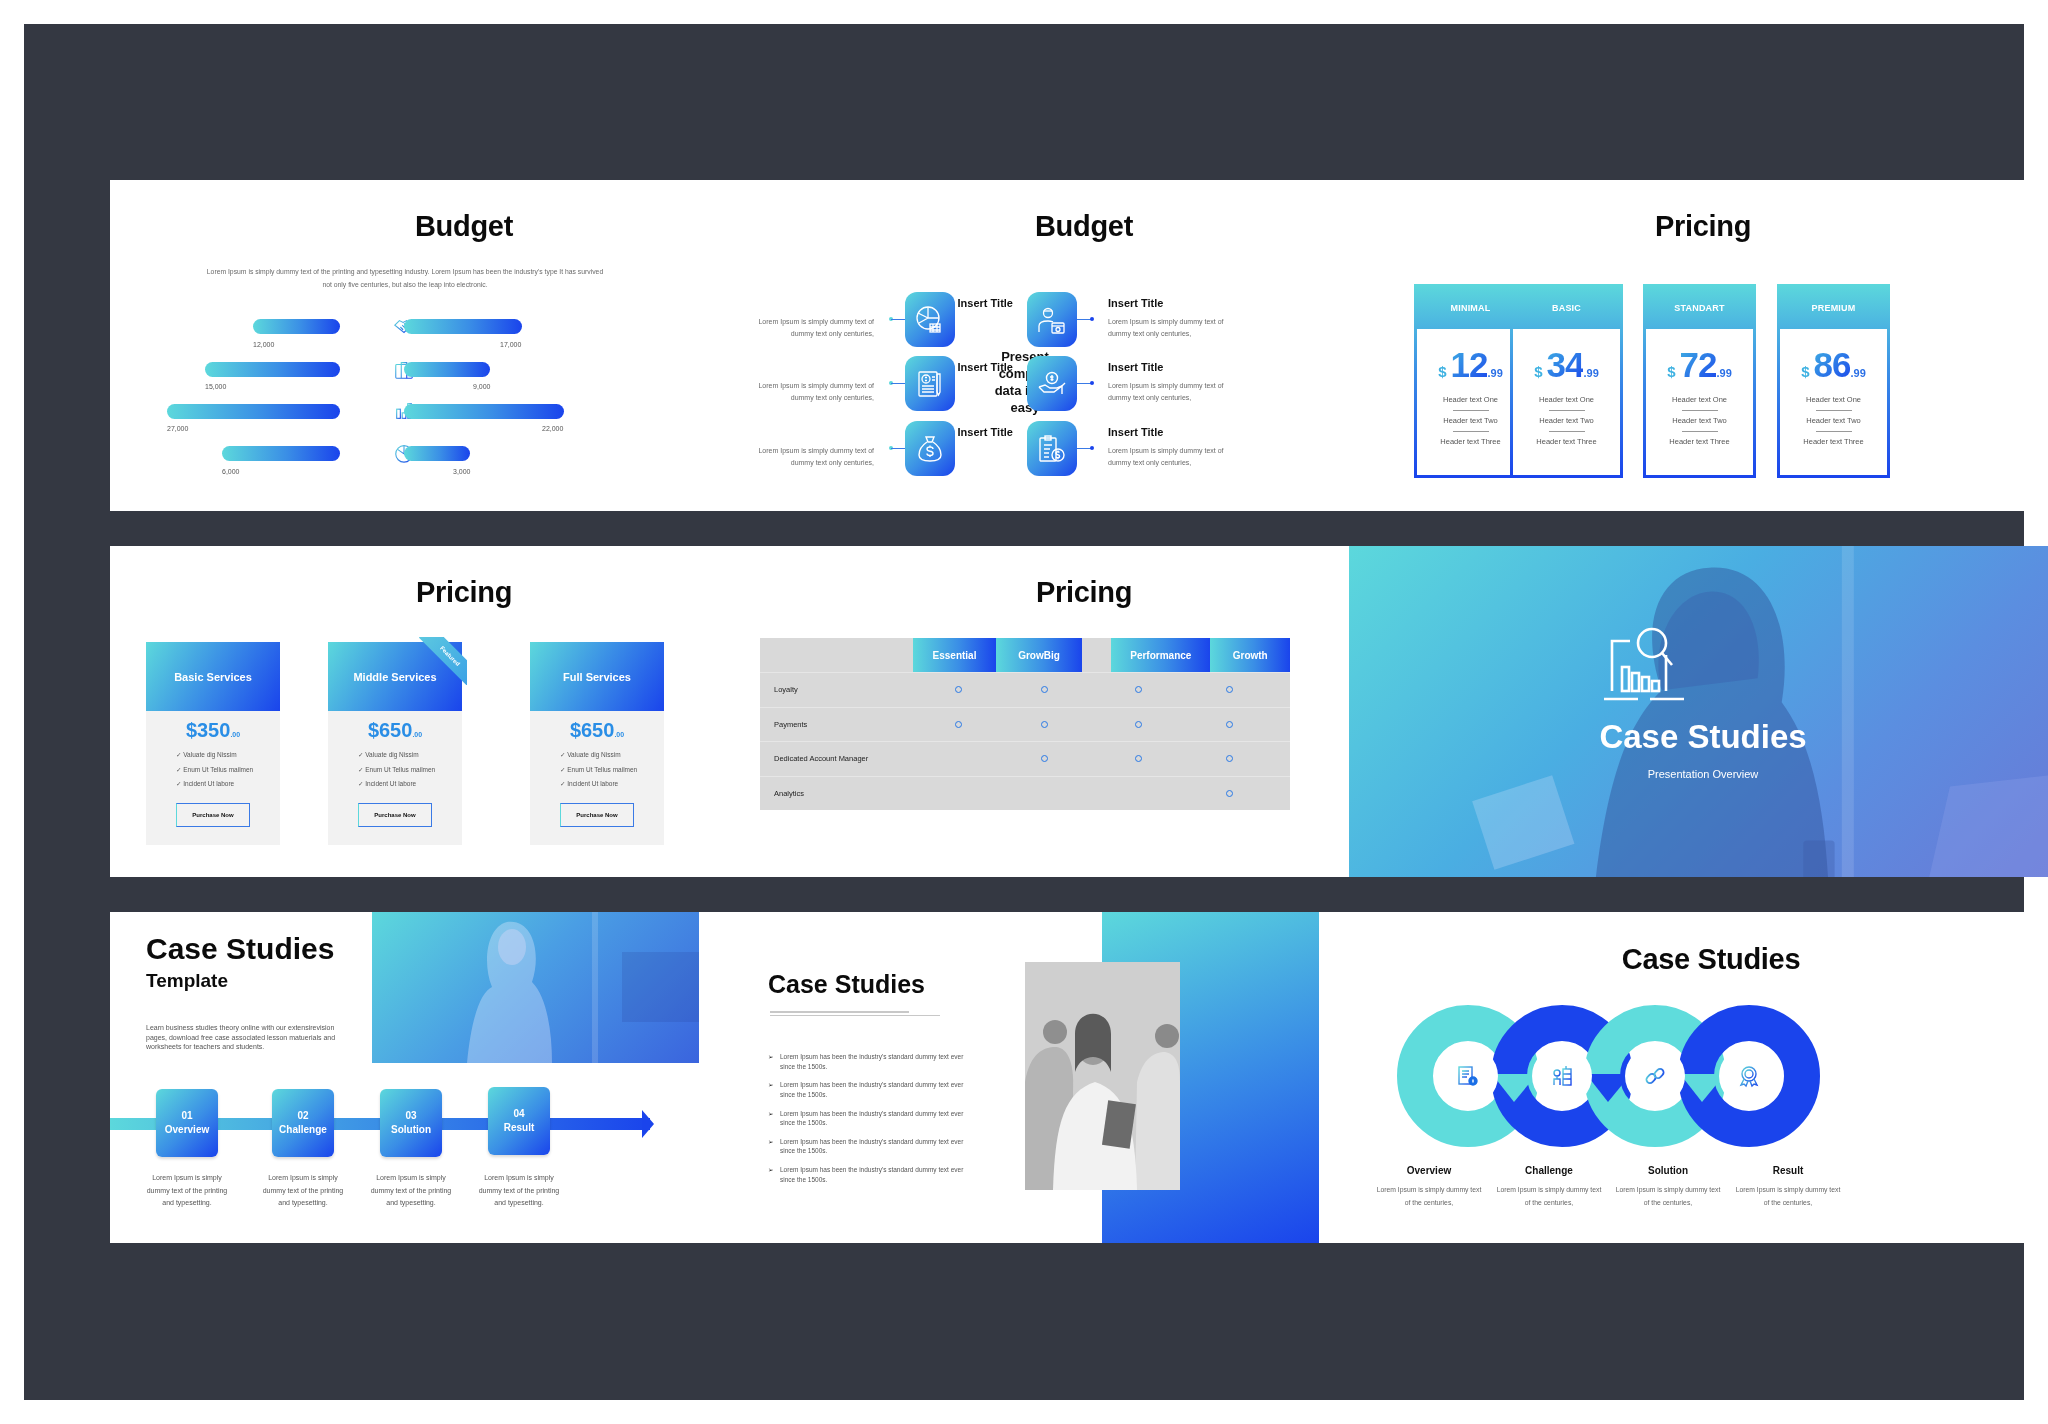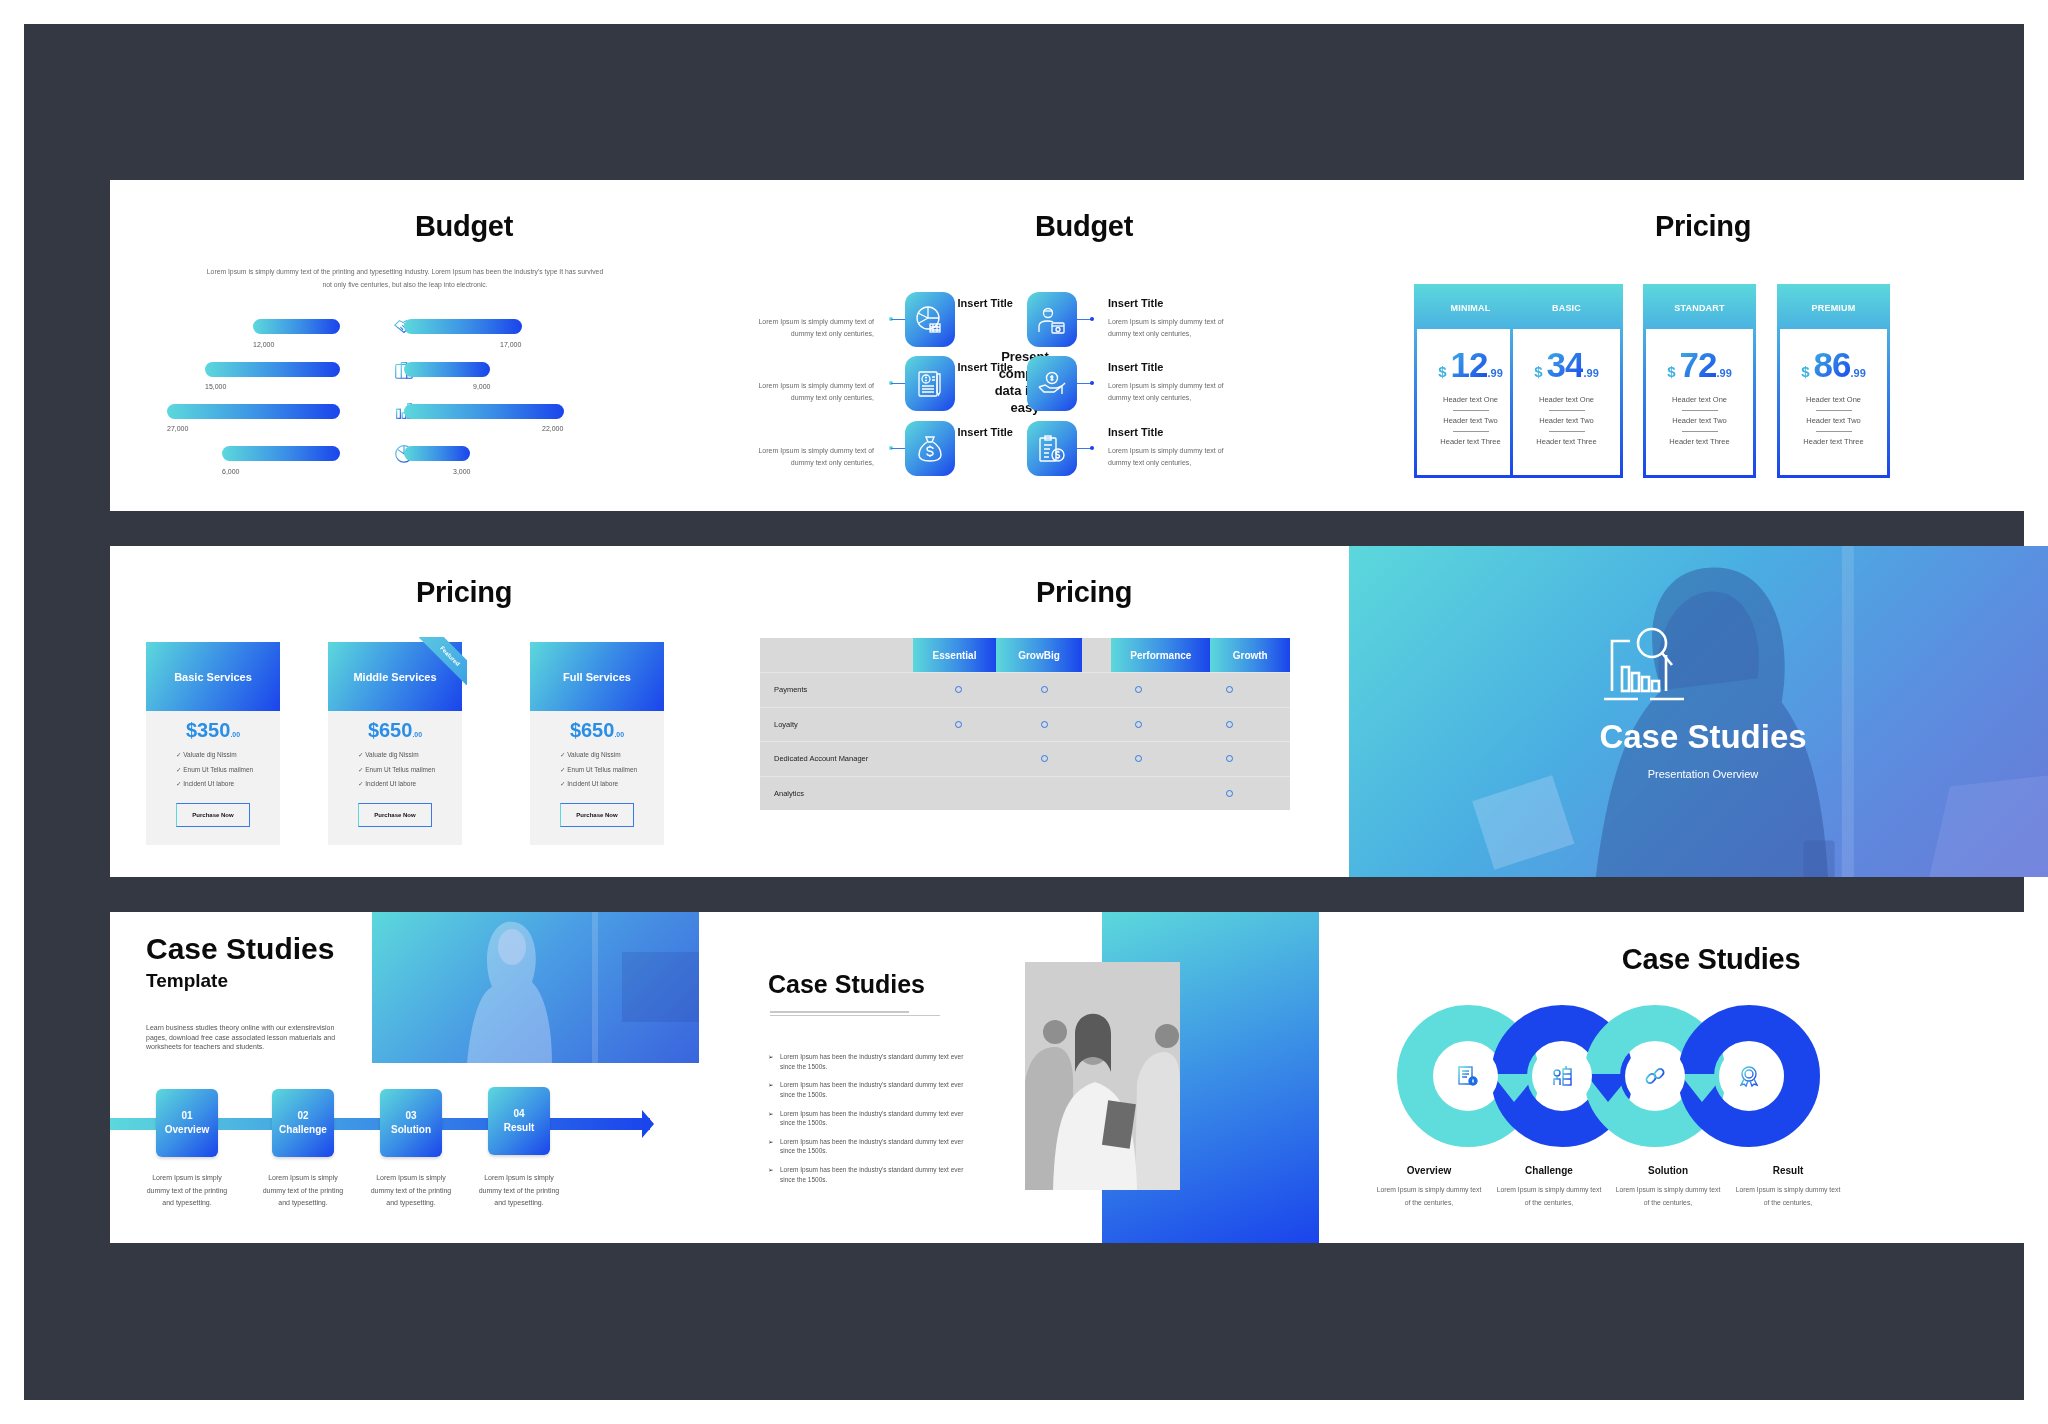--- a/index.html
+++ b/index.html
@@ -356,22 +356,22 @@
       <div class="th" style="width:81px;">Growth</div>
     </div>
     <div class="tbl-row">
+      <div class="lbl">Loyalty</div>
+      <div class="cell" style="width:84px;">
+          <span class="dot"></span>
+        </div>
+      <div class="cell" style="width:88px;">
+          <span class="dot"></span>
+        </div>
+      <div class="cell" style="width:101px;">
+          <span class="dot"></span>
+        </div>
+      <div class="cell" style="width:81px;">
+          <span class="dot"></span>
+        </div>
+    </div>
+    <div class="tbl-row">
       <div class="lbl">Payments</div>
-      <div class="cell" style="width:84px;">
-          <span class="dot"></span>
-        </div>
-      <div class="cell" style="width:88px;">
-          <span class="dot"></span>
-        </div>
-      <div class="cell" style="width:101px;">
-          <span class="dot"></span>
-        </div>
-      <div class="cell" style="width:81px;">
-          <span class="dot"></span>
-        </div>
-    </div>
-    <div class="tbl-row">
-      <div class="lbl">Loyalty</div>
       <div class="cell" style="width:84px;">
           <span class="dot"></span>
         </div>

